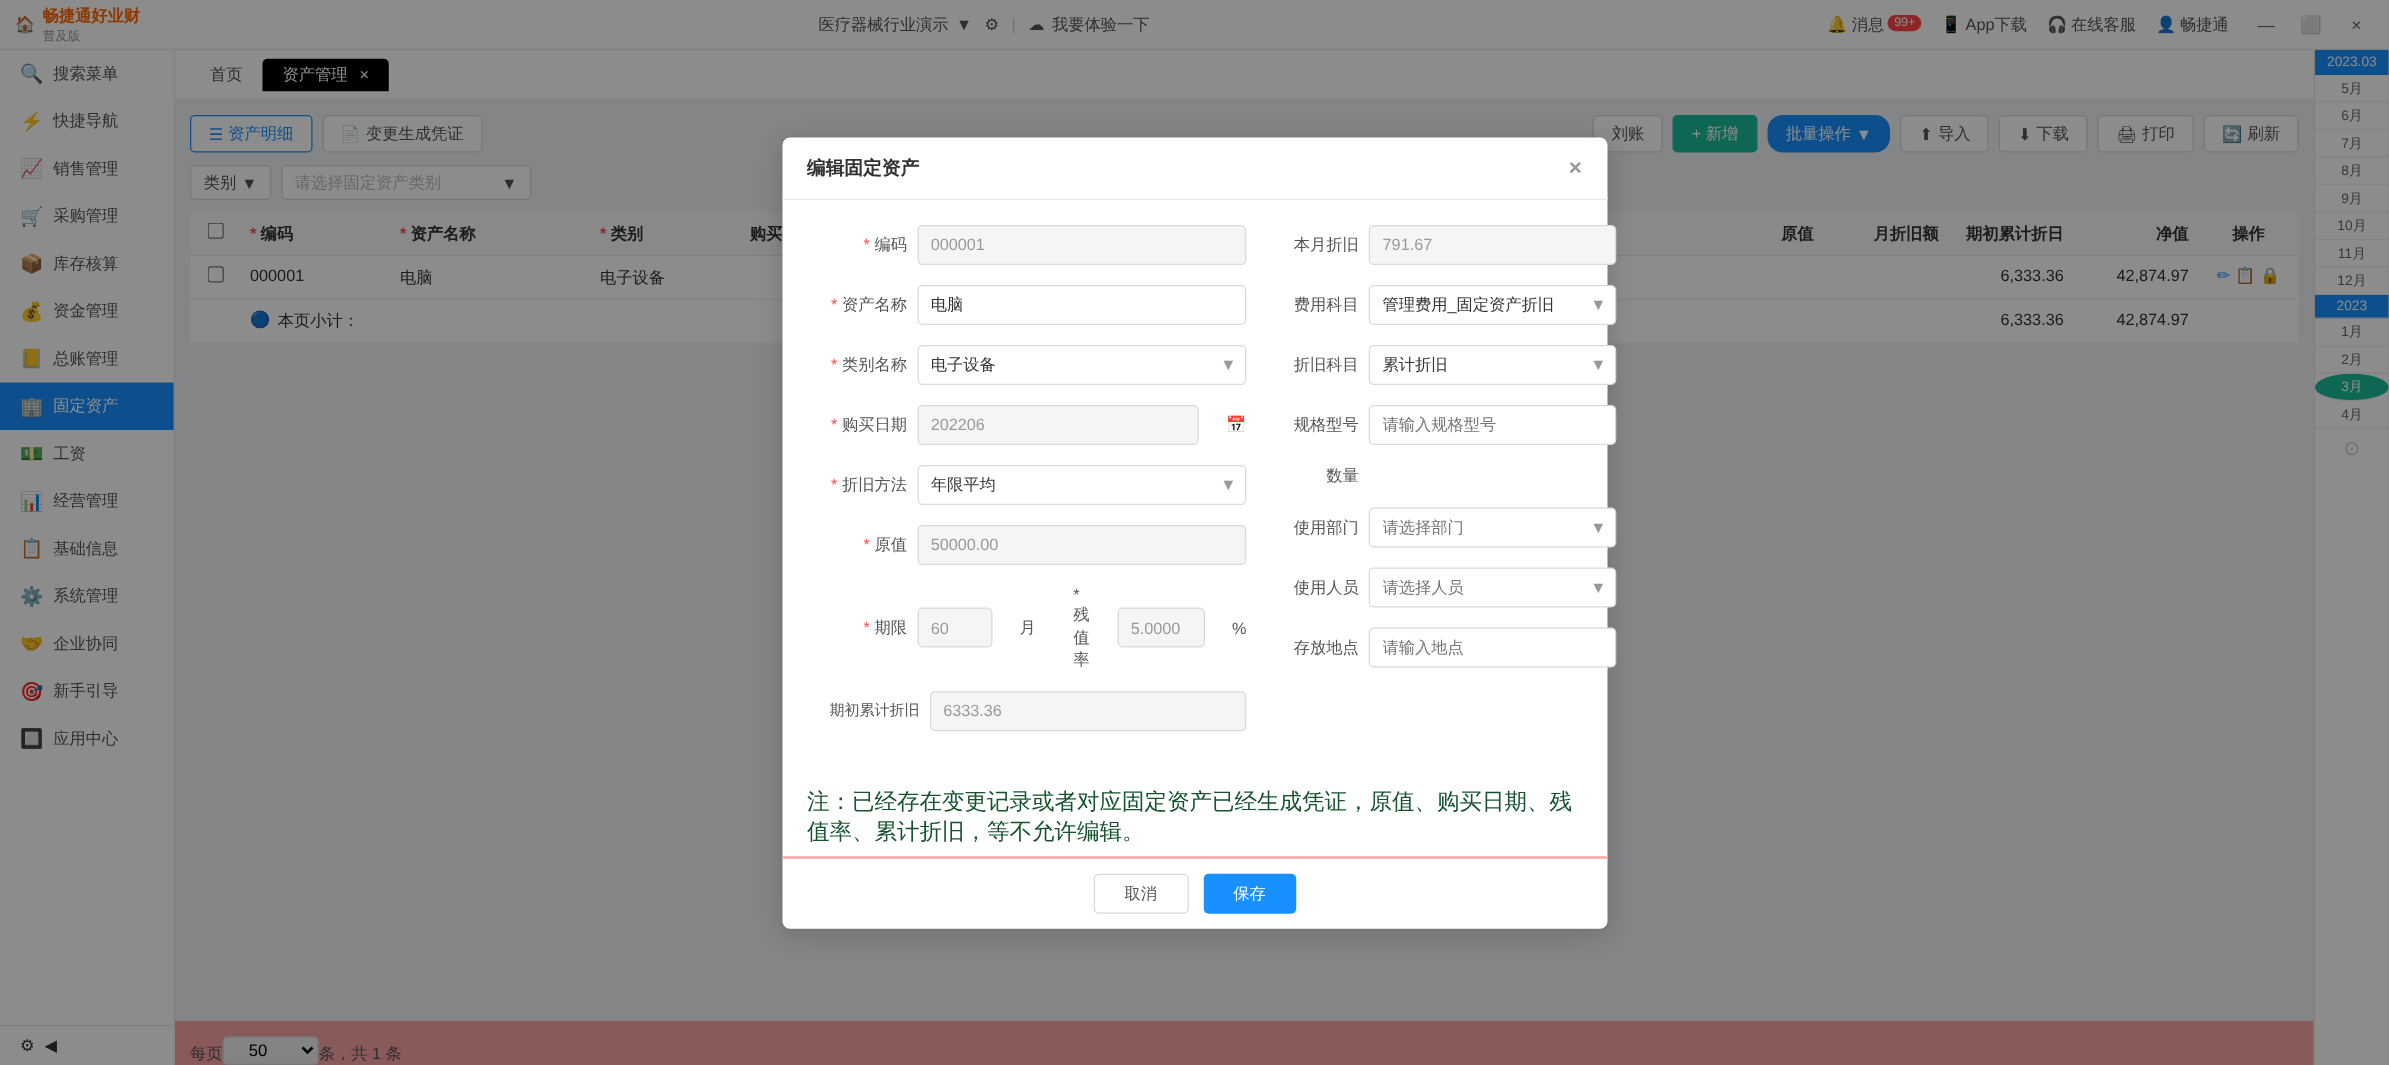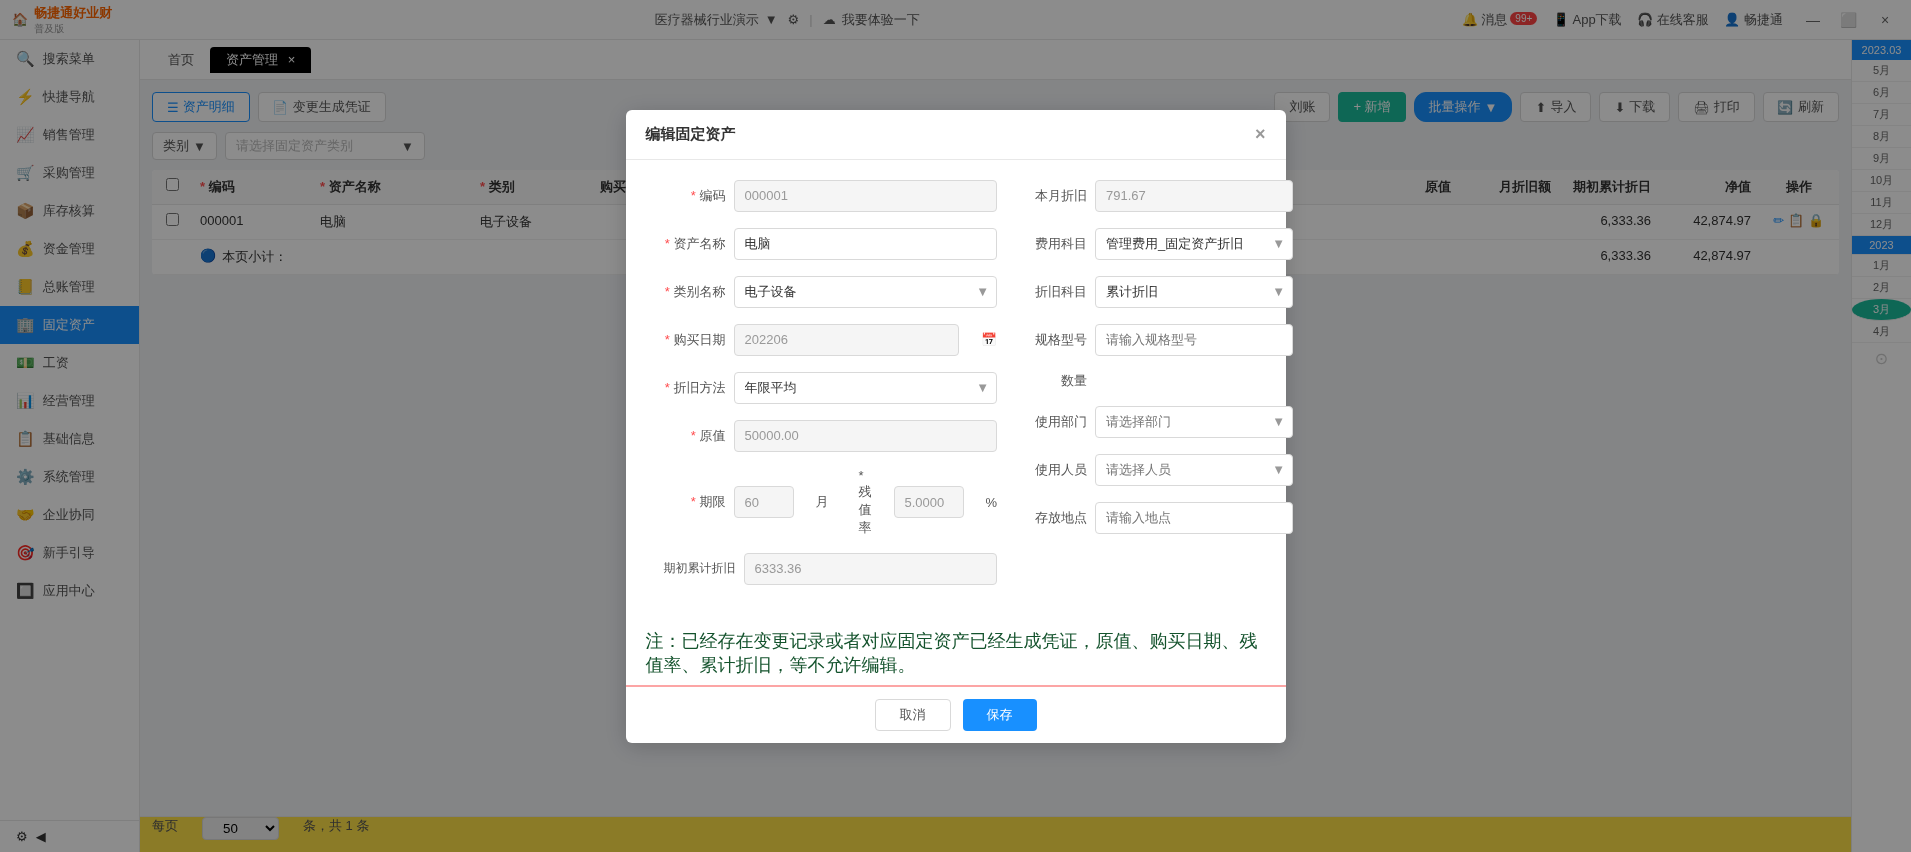--- a/index.html
+++ b/index.html
@@ -64,7 +64,7 @@
     .cal-item.active-month { background: #1890ff; color: #fff; }
 
     
-    .bottom-bar { height: 36px; background: #fde047; border-top: 1px solid #e8e8e8; display: flex; align-items: flex-start; padding: 0 12px; gap: 24px; font-size: 13px; color: #555; }
+    .bottom-bar { height: 36px; background: #fca5a5; border-top: 1px solid #e8e8e8; display: flex; align-items: flex-end; padding: 0 12px; gap: 0; font-size: 13px; color: #555; }
     .bottom-bar select { border: 1px solid #d9d9d9; border-radius: 4px; padding: 2px 16px; }
 
     

